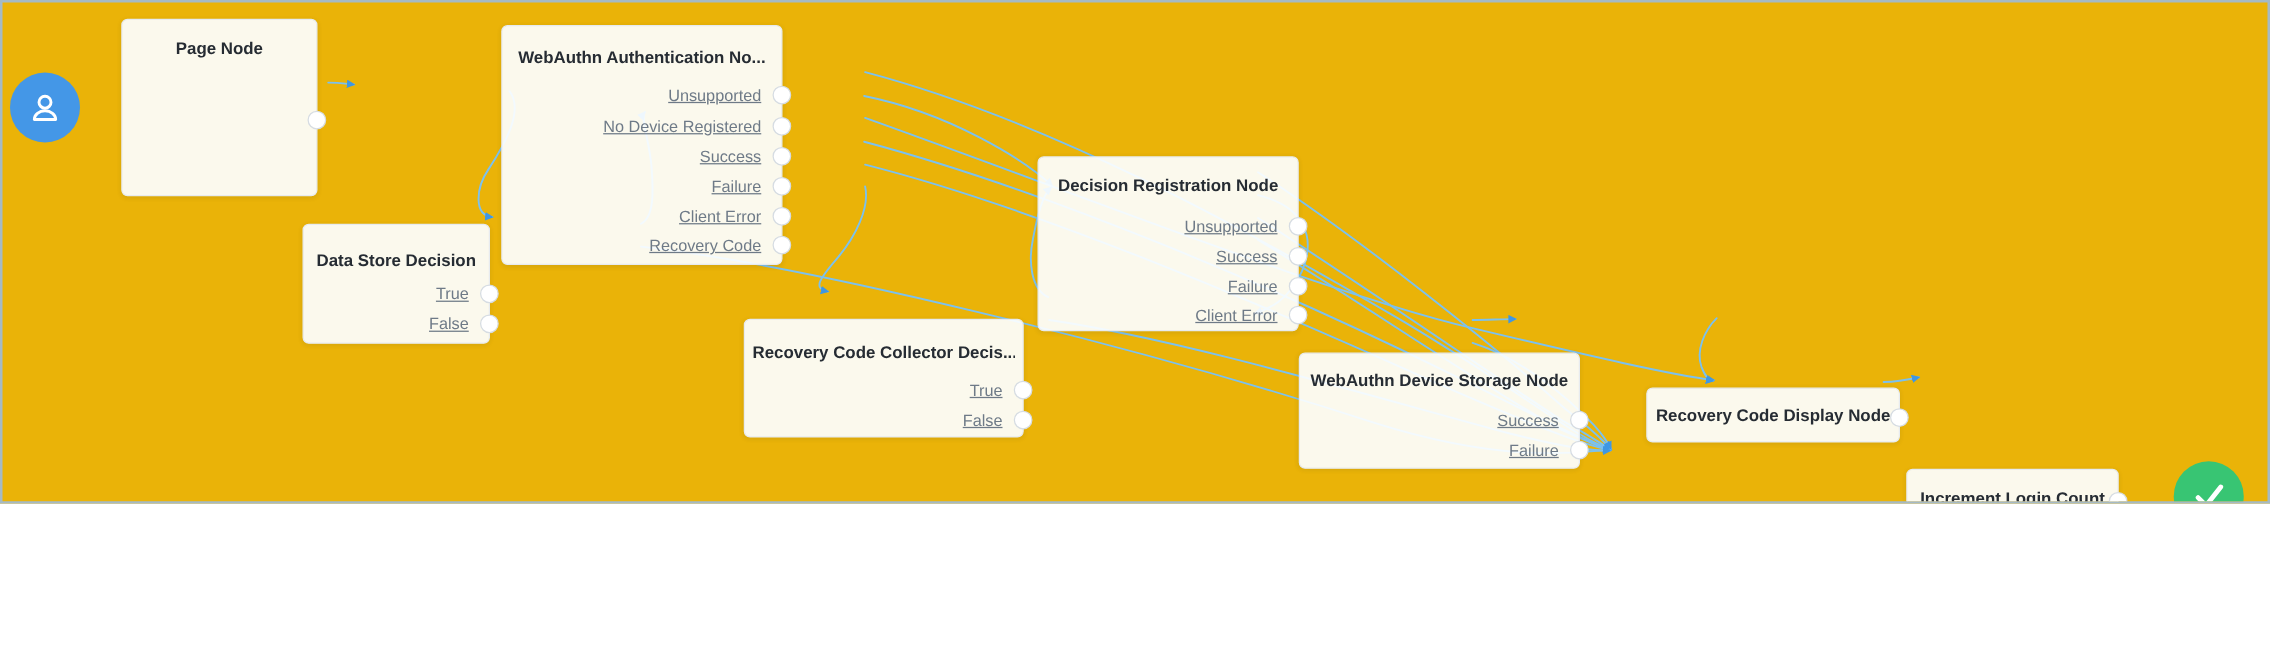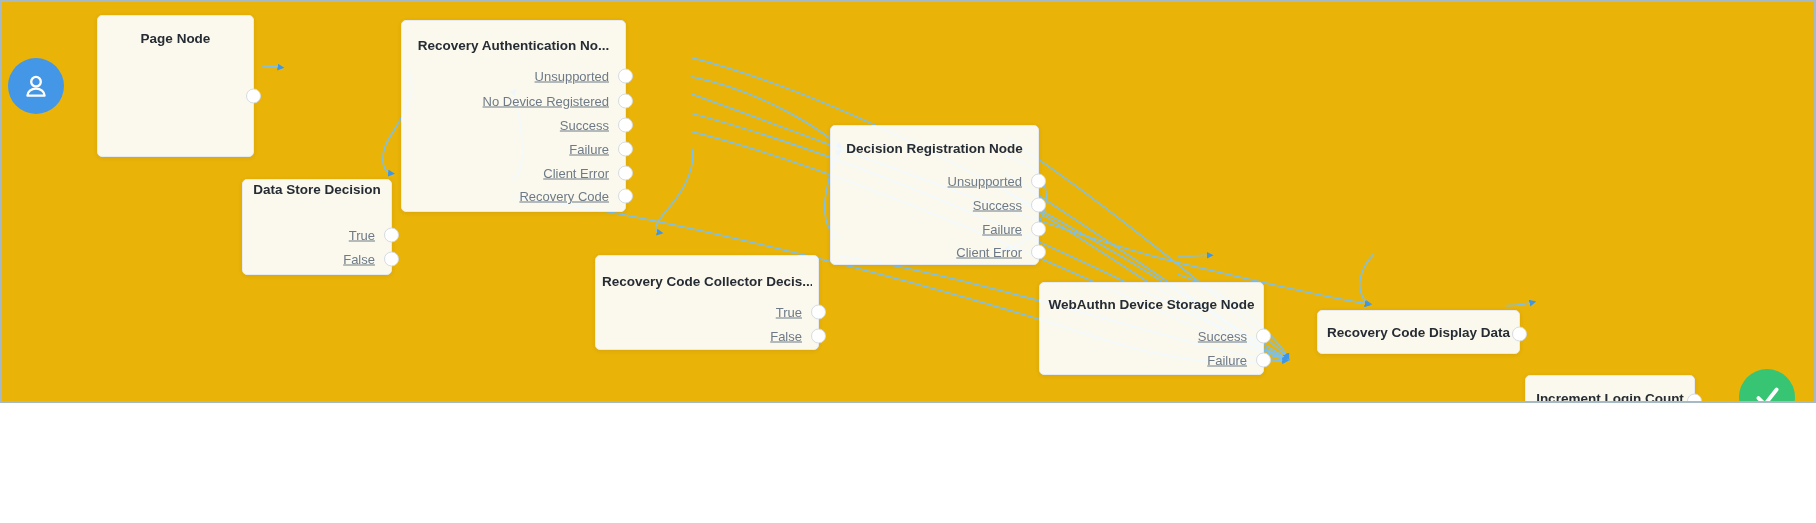--- a/index.html
+++ b/index.html
@@ -92,7 +92,7 @@
         <span class="dot" style="top: 79px;"></span>
       </div>
       <div class="node" style="left: 399px; top: 18px; width: 225px; height: 192px;">
-        <div class="node-title" style="top: 16px;">Recovery Authentication No...</div>
+        <div class="node-title" style="top: 16px;">WebAuthn Authentication No...</div>
         <div class="outcome" style="top: 55px;">Unsupported</div>
         <span class="dot" style="top: 55px;"></span>
         <div class="outcome" style="top: 80px; text-align: right;">No Device Registered</div>

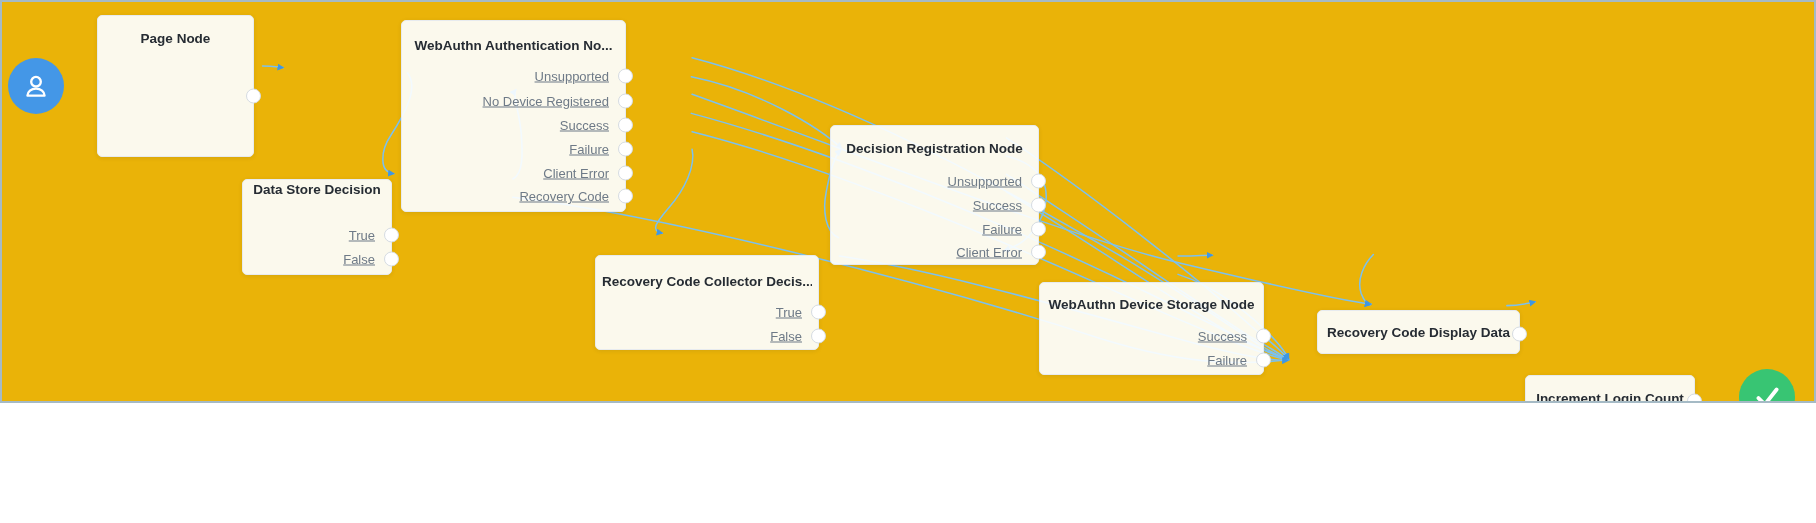--- a/index.html
+++ b/index.html
@@ -85,7 +85,7 @@
         <span class="dot" style="top: 80px;"></span>
       </div>
       <div class="node" style="left: 240px; top: 177px; width: 150px; height: 96px;">
-        <div class="node-title" style="top: 1px; text-align: center;">Data Store Decision</div>
+        <div class="node-title" style="top: 20px; text-align: center;">Data Store Decision</div>
         <div class="outcome" style="top: 55px;">True</div>
         <span class="dot" style="top: 55px;"></span>
         <div class="outcome" style="top: 79px;">False</div>

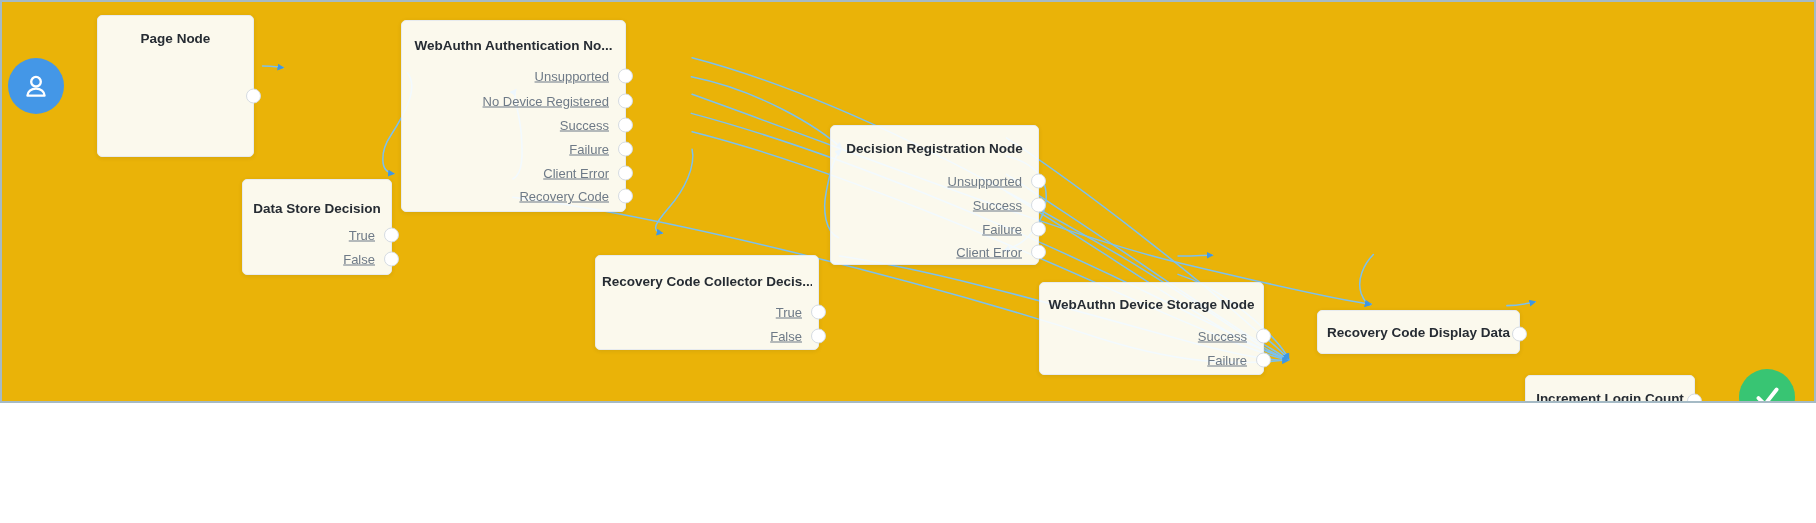--- a/index.html
+++ b/index.html
@@ -132,7 +132,7 @@
         <span class="dot" style="top: 77px;"></span>
       </div>
       <div class="node" style="left: 1315px; top: 308px; width: 203px; height: 44px;">
-        <div class="node-title" style="top: 13px;">Recovery Code Display Data</div>
+        <div class="node-title" style="top: 13px;">Recovery Code Display Node</div>
         <span class="dot" style="top: 23px;"></span>
       </div>
       <div class="node" style="left: 1523px; top: 373px; width: 170px; height: 47px;">

